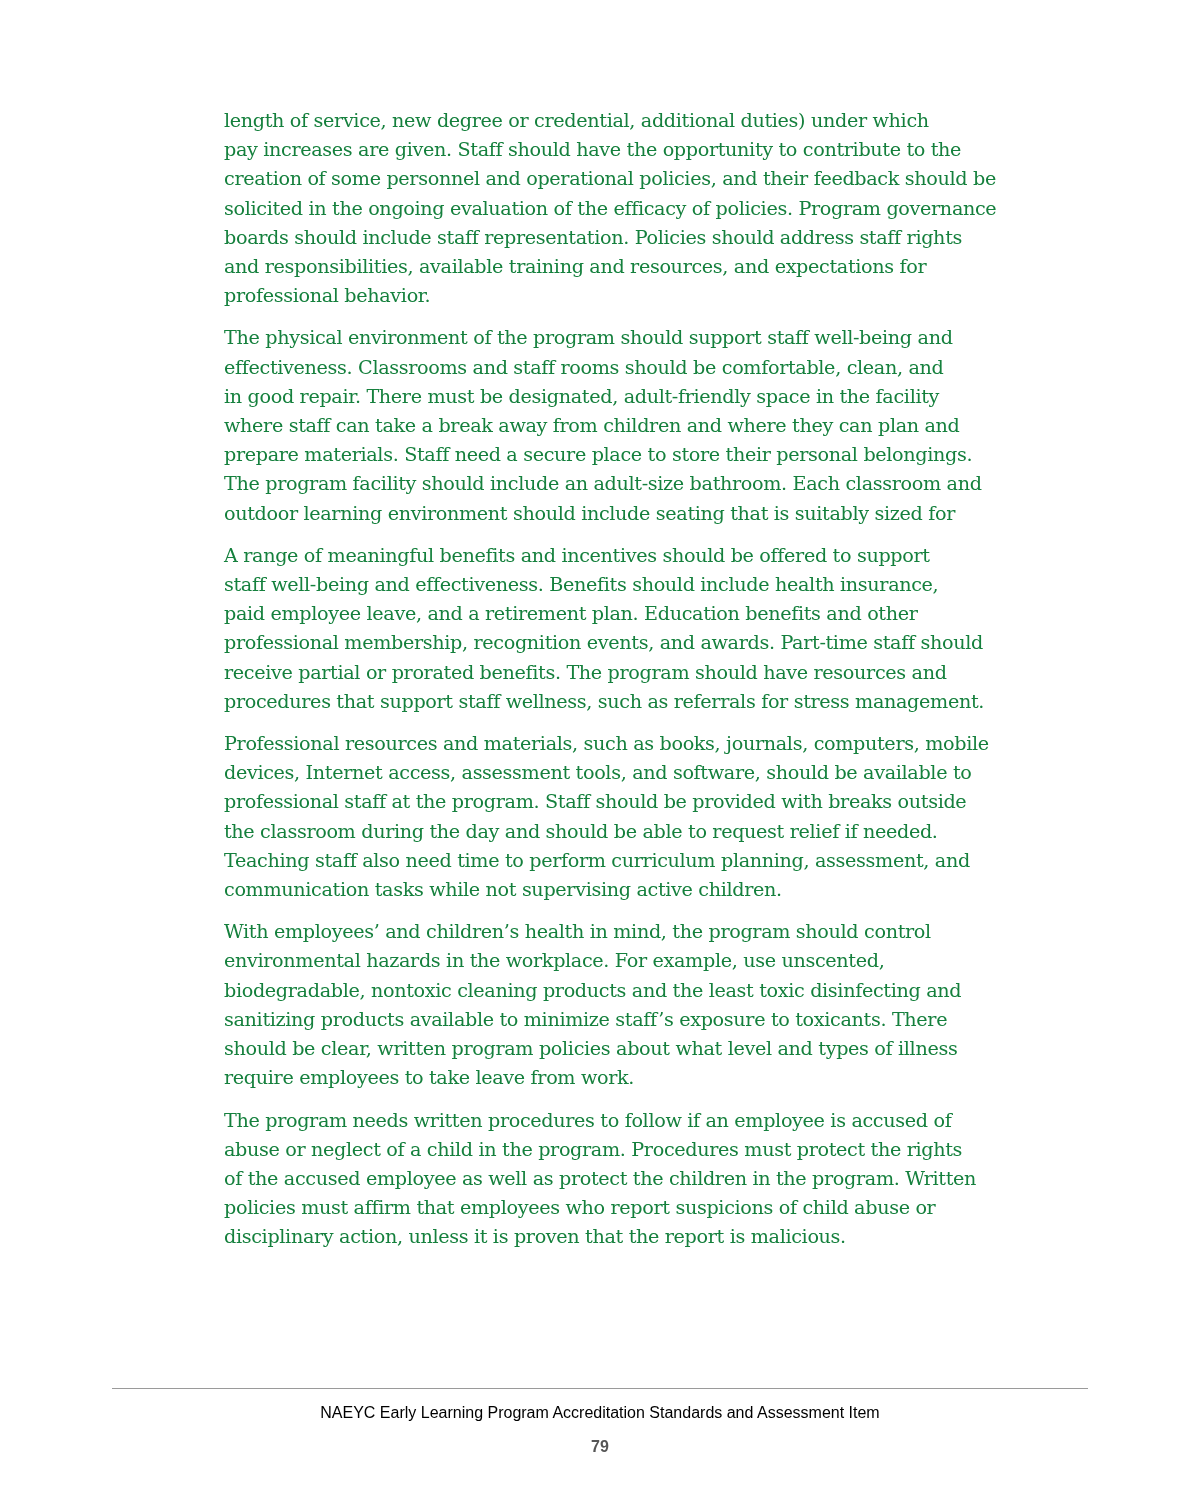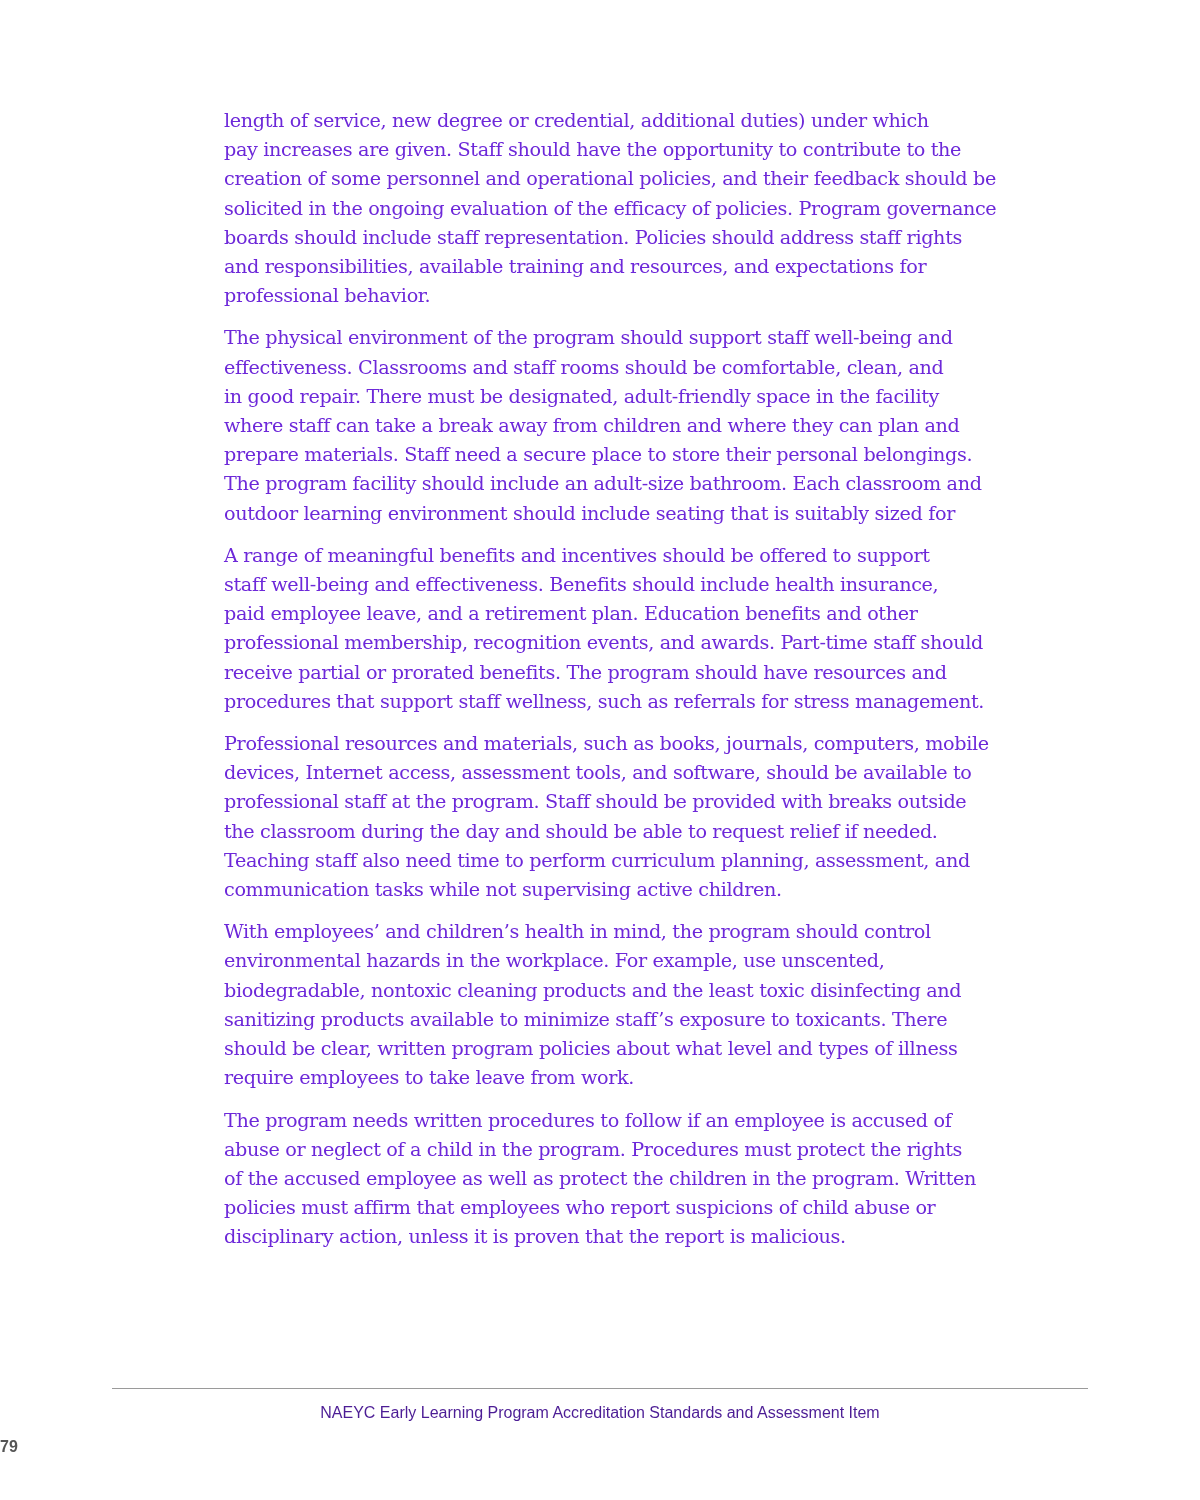--- a/index.html
+++ b/index.html
@@ -7,7 +7,7 @@
   .content {
     position: absolute; left: 224px; top: 106px; width: 800px;
     font-family: "DejaVu Serif", "Liberation Serif", serif;
-    font-size: 19.2px; line-height: 29.2px; color: #6d28d9;
+    font-size: 19.2px; line-height: 29.2px; color: #15803d;
     letter-spacing: -0.35px;
   }
   .para { margin: 0 0 13px 0; }

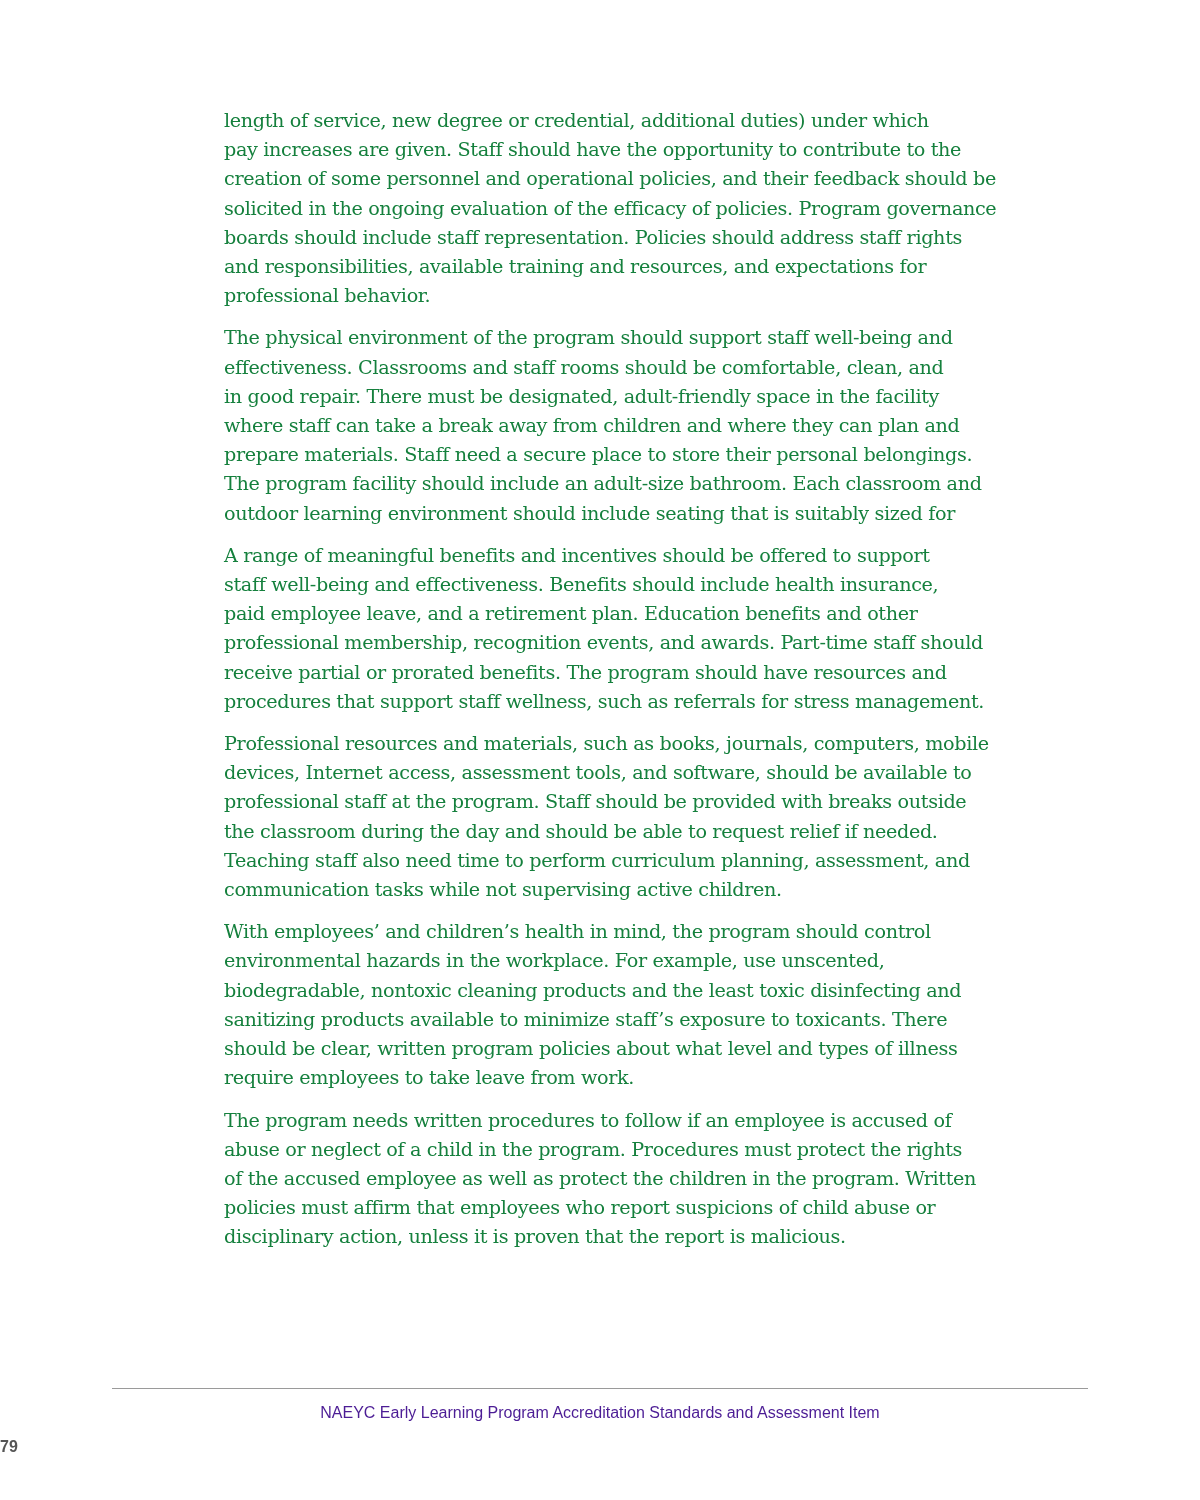--- a/index.html
+++ b/index.html
@@ -19,7 +19,7 @@
   .footer-title {
     position: absolute; left: 0; top: 1404px; width: 1200px; text-align: center;
     font-family: "Liberation Sans", "DejaVu Sans", sans-serif;
-    font-size: 16px; color: #4c1d95;
+    font-size: 16px; color: #000000;
   }
   .page-number {
     position: absolute; left: 0; top: 1438px; width: 1200px; text-align: left;

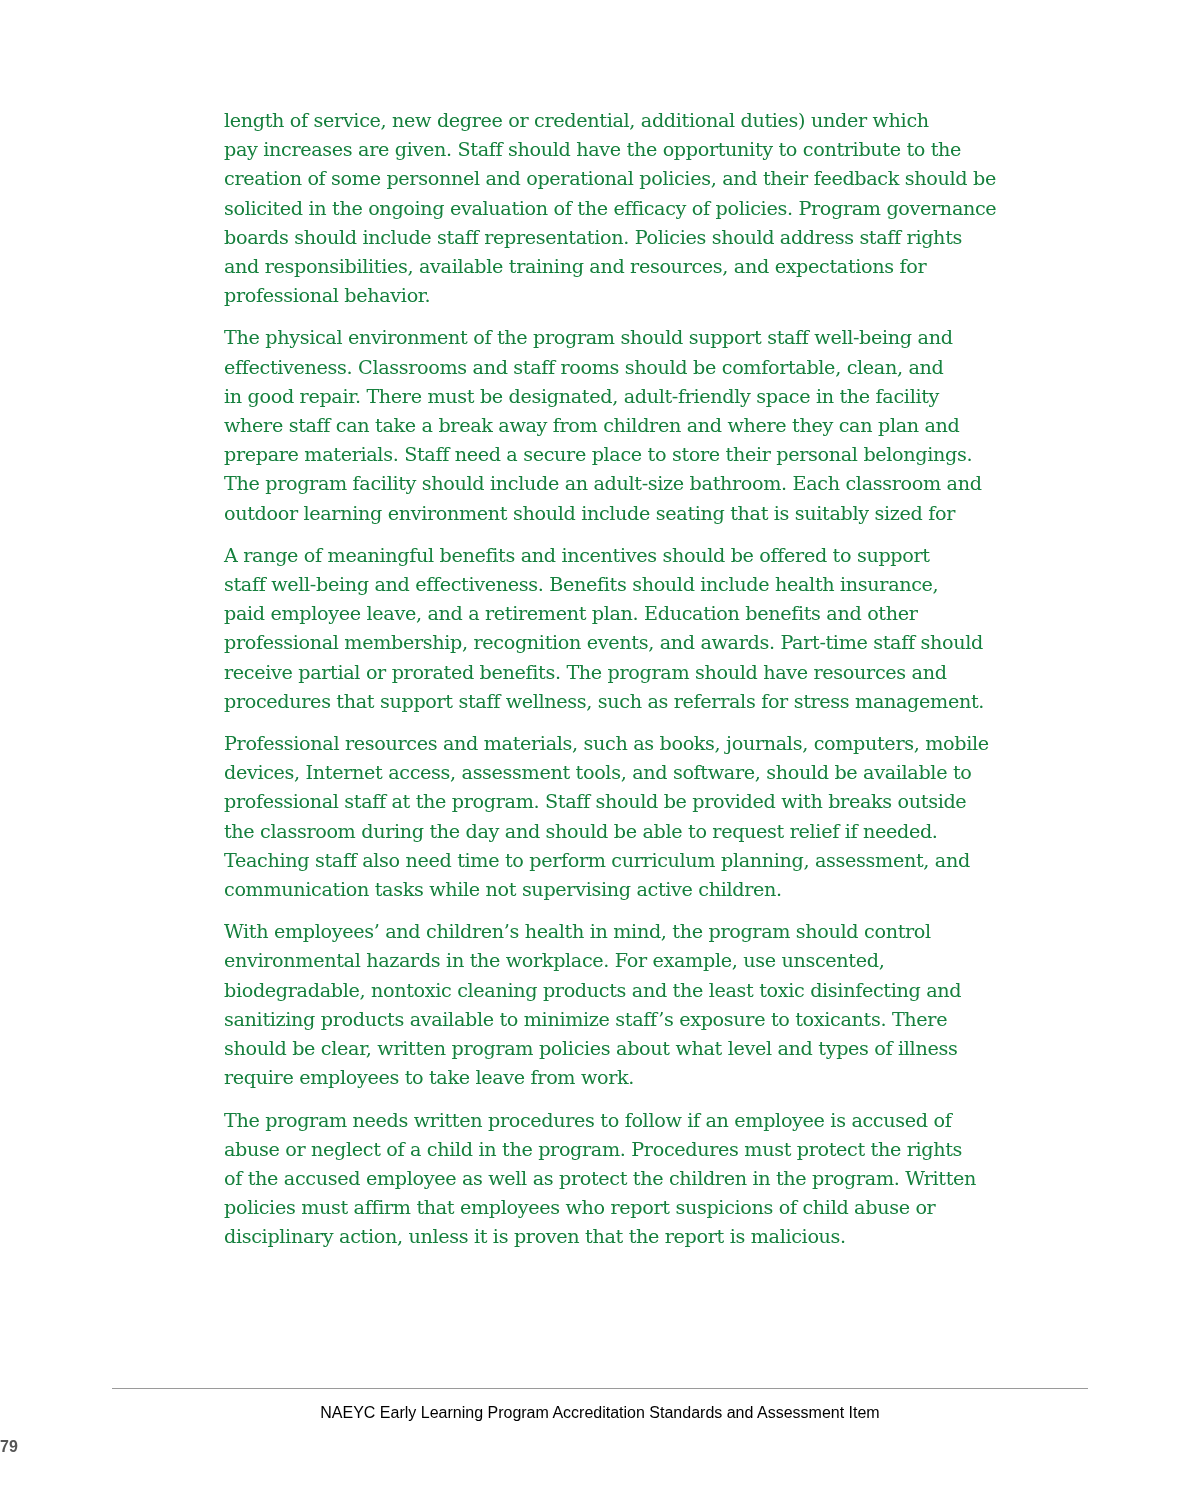--- a/index.html
+++ b/index.html
@@ -22,7 +22,7 @@
     font-size: 16px; color: #000000;
   }
   .page-number {
-    position: absolute; left: 0; top: 1438px; width: 1200px; text-align: left;
+    position: absolute; left: 0; top: 1438px; width: 1200px; text-align: center;
     font-family: "Liberation Sans", "DejaVu Sans", sans-serif;
     font-size: 16px; font-weight: bold; color: #555555;
   }

